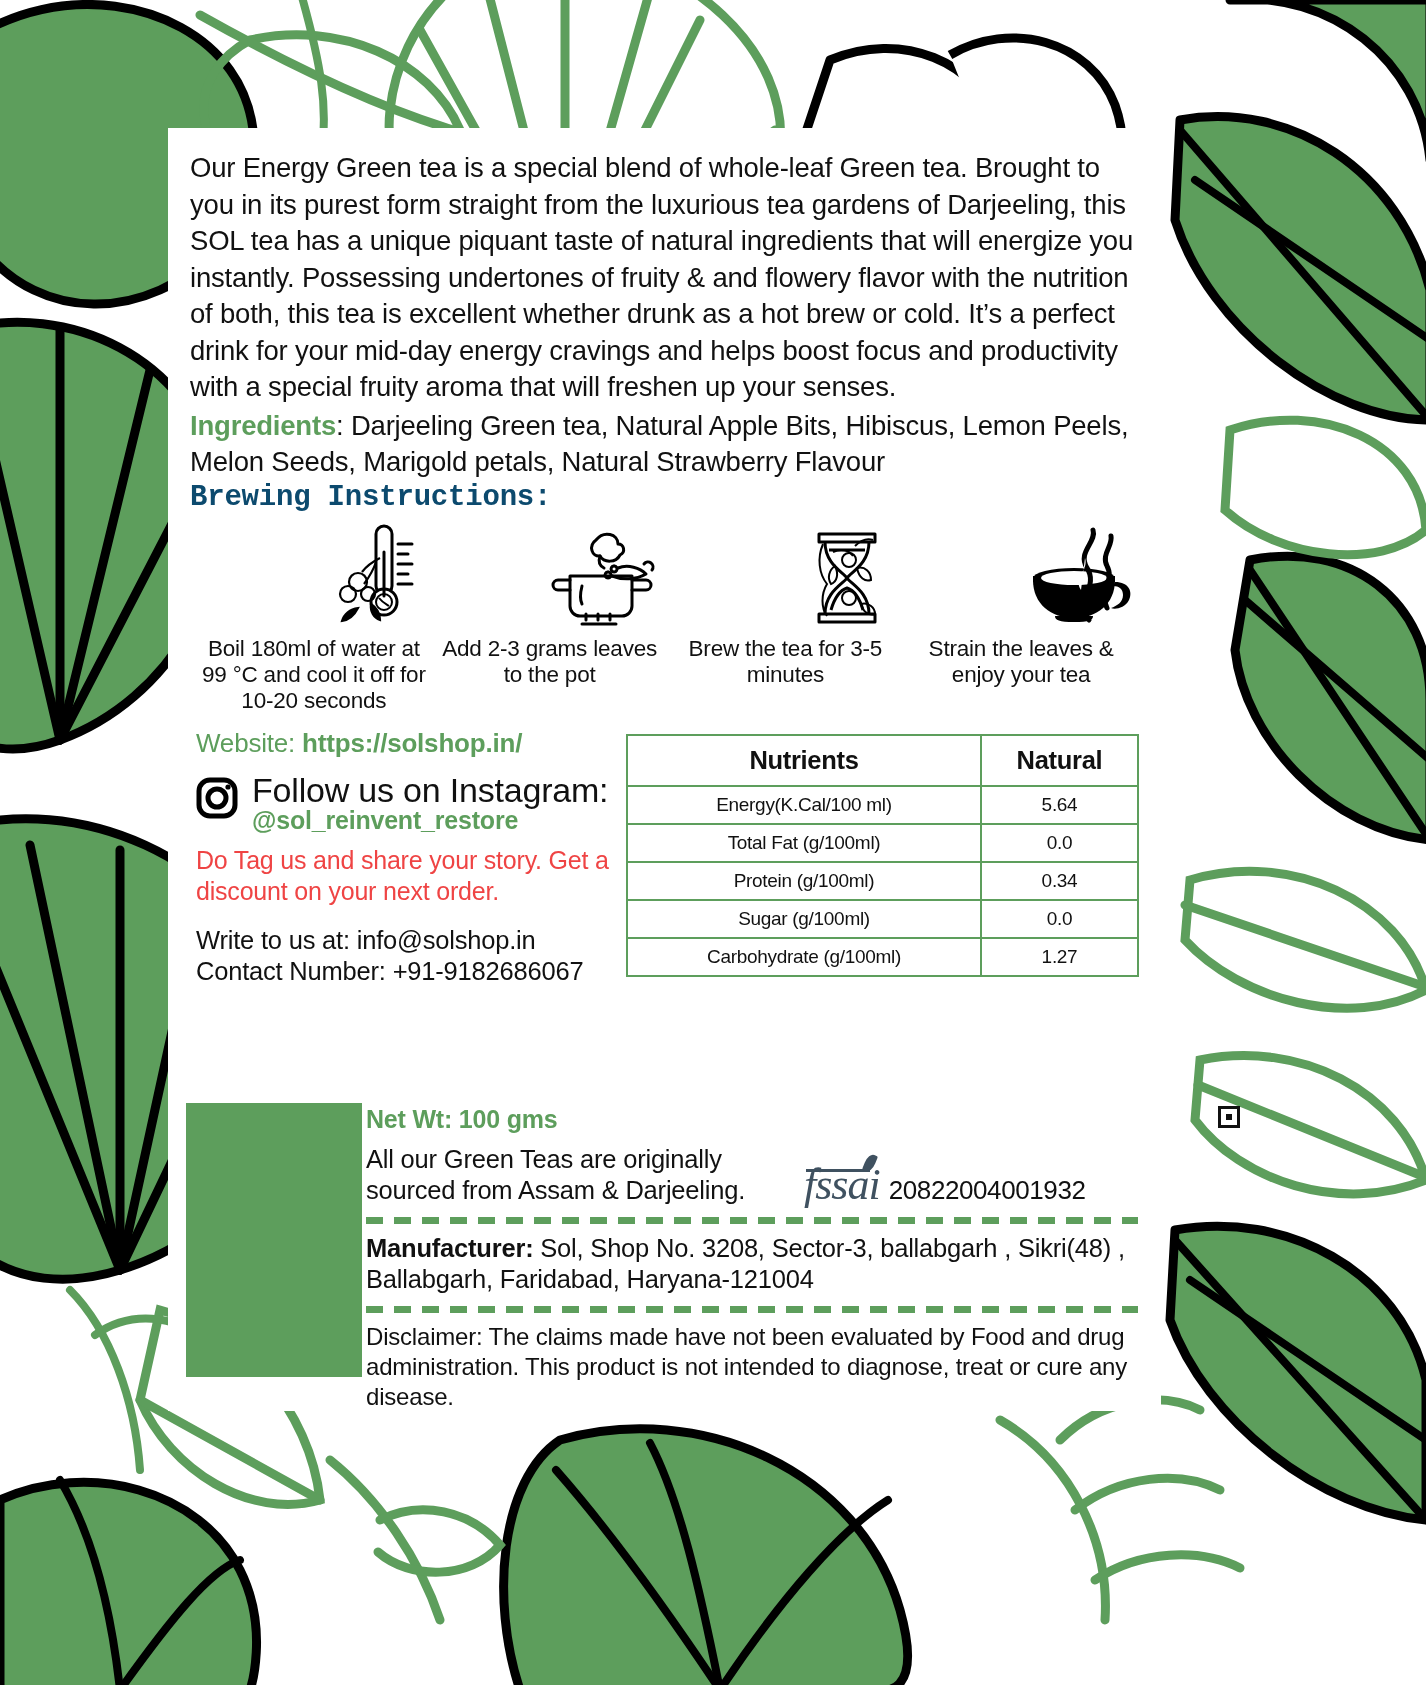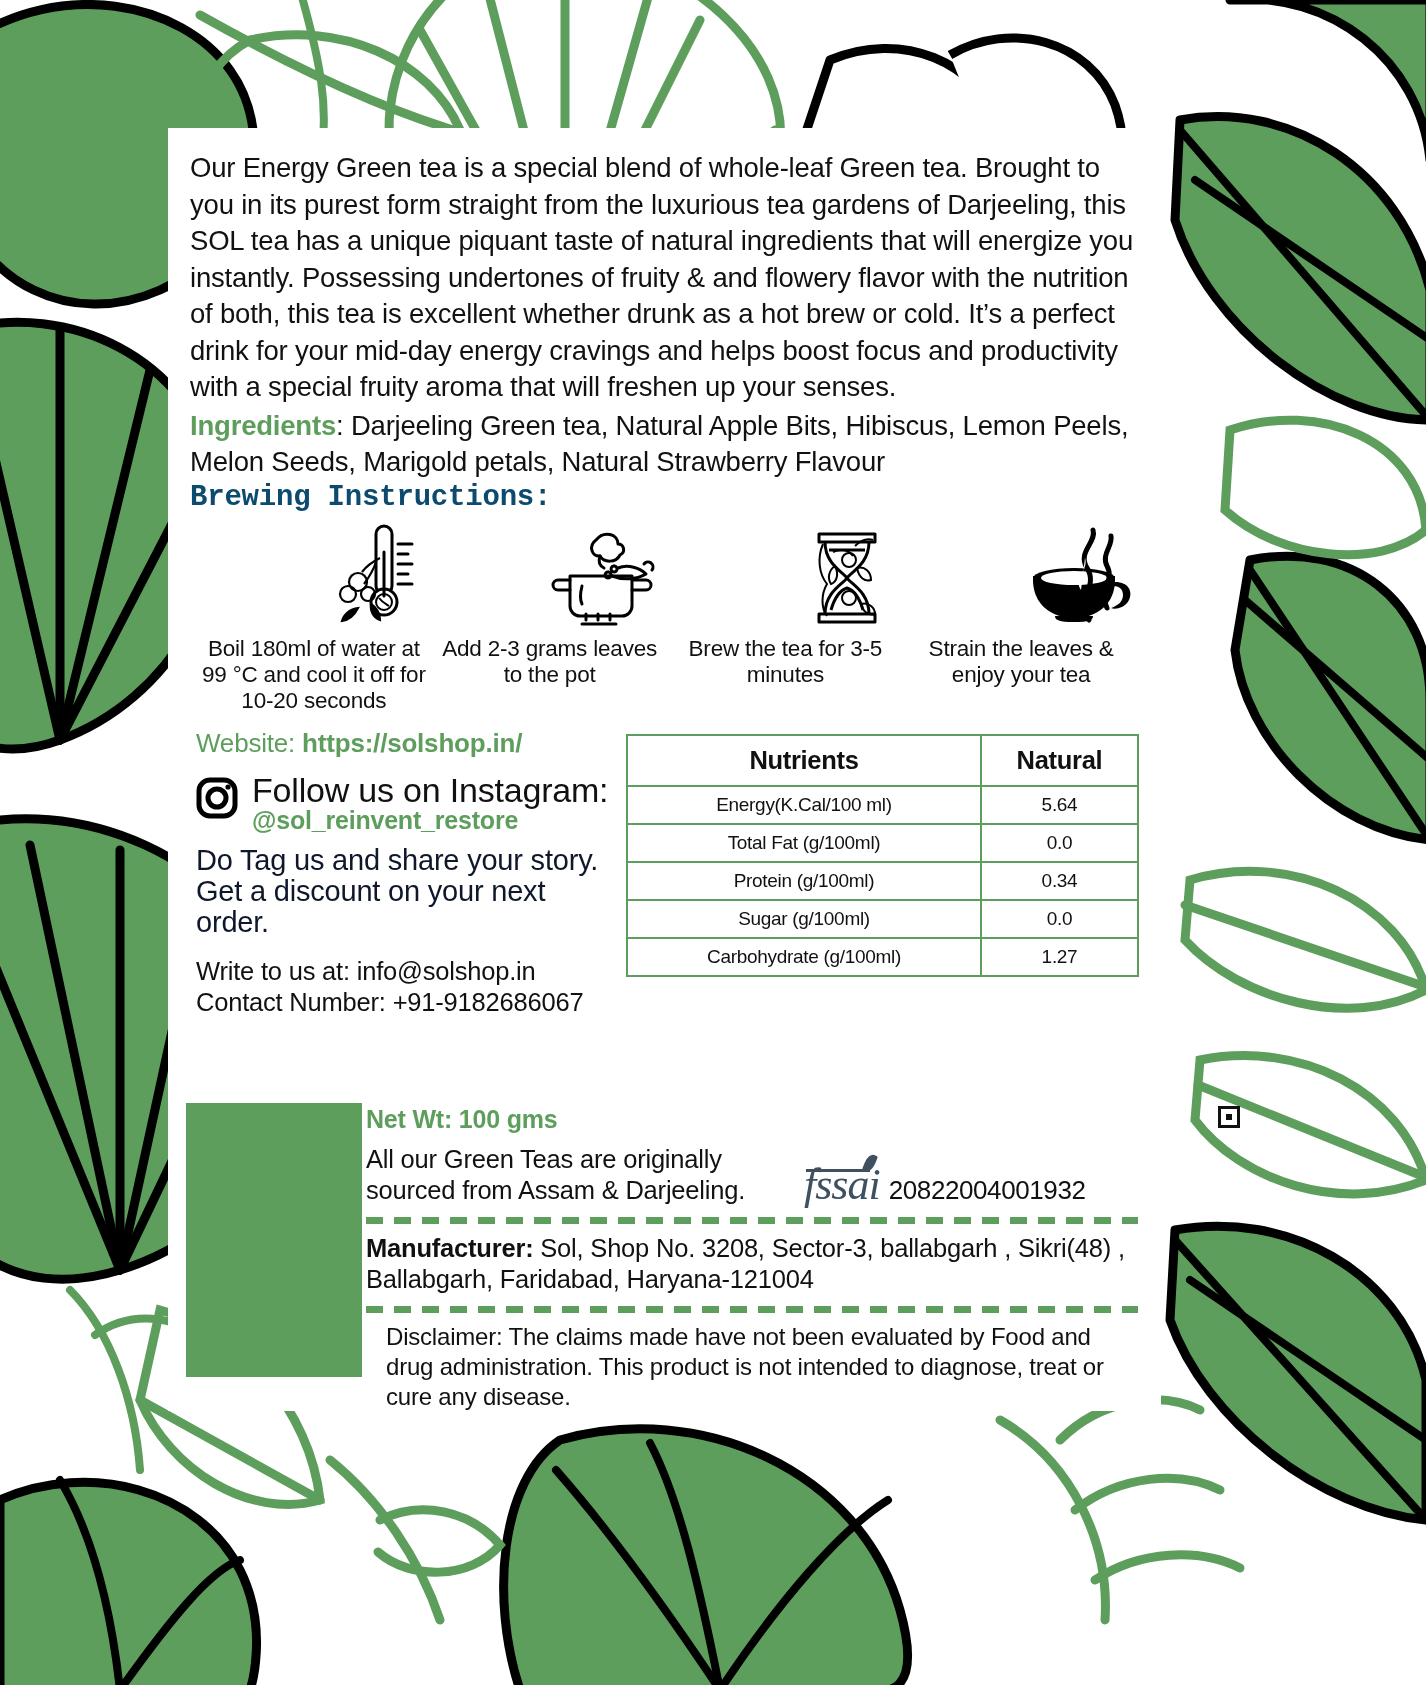--- a/index.html
+++ b/index.html
@@ -79,7 +79,7 @@
   .ig-l1 { font-size: 34px; color:#111; letter-spacing:-0.2px; line-height:30px;}
   .ig-l2 { font-size: 25px; color:#5d9e5c; font-weight:700; letter-spacing:-0.2px; line-height:30px;}
 
-  #tag-note { margin-top: 10px; font-size: 29px; line-height: 31px; color:#0f172a; letter-spacing:-0.2px;}
+  #tag-note { margin-top: 10px; font-size: 25px; line-height: 31px; color:#ef4444; letter-spacing:-0.2px;}
   #write-note { margin-top: 18px; font-size: 25.5px; line-height: 31px; color:#111; letter-spacing:-0.2px;}
 
   

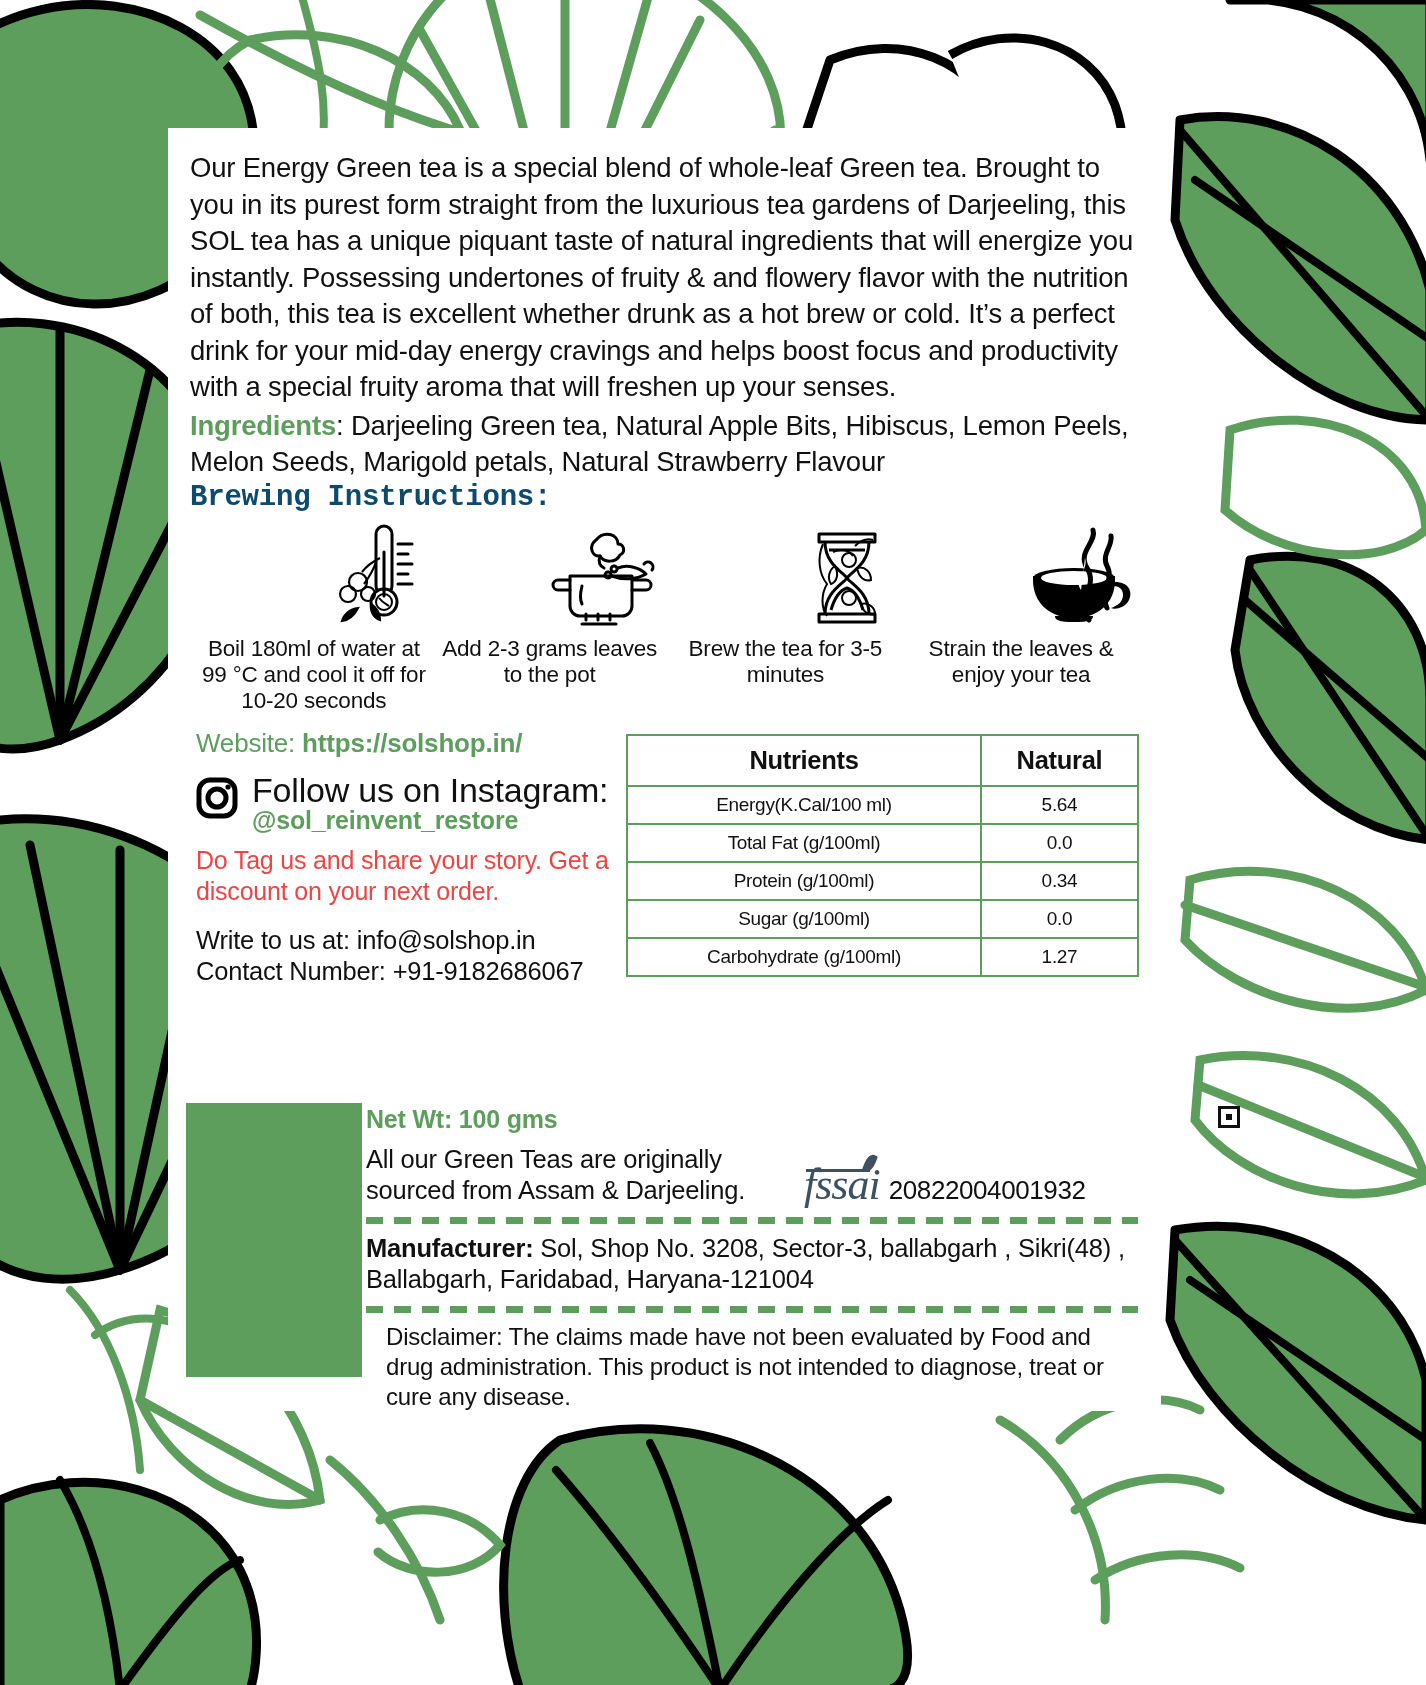--- a/index.html
+++ b/index.html
@@ -123,7 +123,7 @@
 
   #manufacturer { font-size: 25.5px; line-height: 31px; color:#111; letter-spacing:-0.2px; }
   #manufacturer b { font-weight: 700; }
-  #disclaimer { font-size: 24px; line-height: 30px; color:#111; letter-spacing:-0.2px; margin-top: 6px; margin-left: 20px;}
+  #disclaimer { font-size: 24px; line-height: 30px; color:#111; letter-spacing:-0.2px; margin-top: 6px;}
 
   
   #green-rect {

